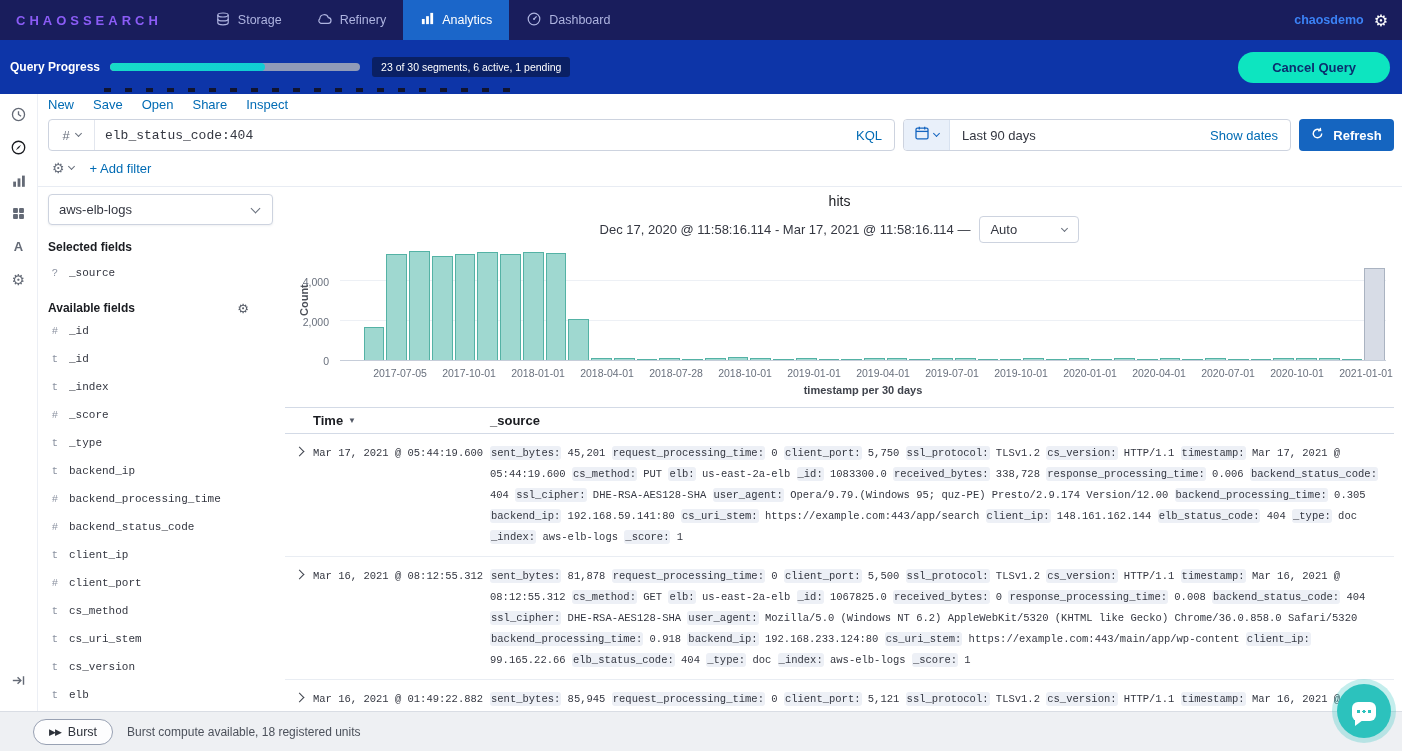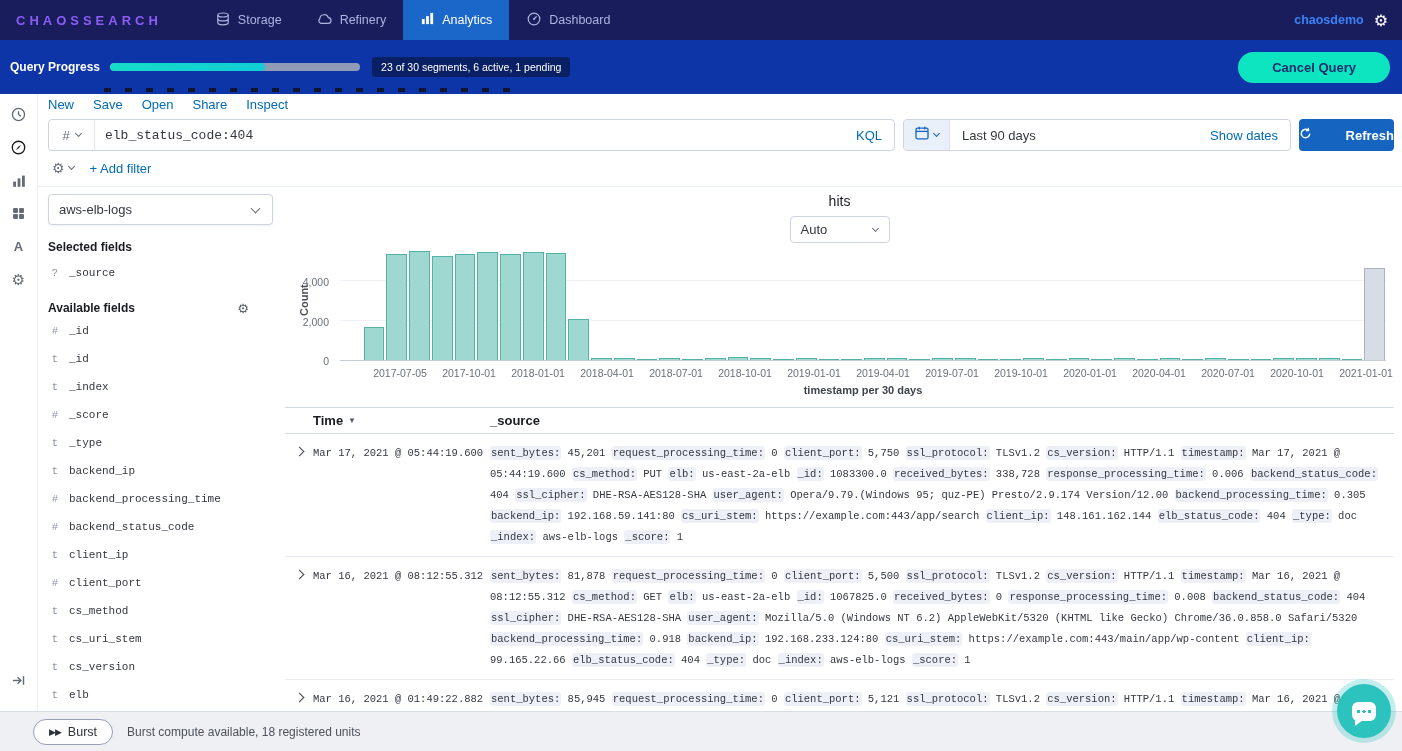--- a/index.html
+++ b/index.html
@@ -46,7 +46,7 @@
   .db-cal { width:46px; align-self:stretch; background:#e9f0fa; border-right:1px solid #d8e2f0; border-radius:3px 0 0 3px; display:flex; align-items:center; justify-content:center; gap:4px; cursor:pointer; }
   .db-range { margin-left:12px; font-size:13px; color:#343741; cursor:pointer; }
   .db-show { margin-left:auto; margin-right:12px; color:#006bb4; font-size:13px; cursor:pointer; }
-  .refresh-btn { width:95px; background:#1565c0; border:none; border-radius:4px; color:#fff; font-size:13px; font-weight:bold; display:flex; align-items:center; justify-content:space-between; gap:9px; cursor:pointer; }
+  .refresh-btn { width:95px; background:#1565c0; border:none; border-radius:4px; color:#fff; font-size:13px; font-weight:bold; display:flex; align-items:center; justify-content:center; gap:9px; cursor:pointer; }
   .filter-row { position:absolute; left:52px; top:160px; display:flex; align-items:center; gap:16px; }
   .filter-gear { color:#69707d; font-size:14px; display:flex; align-items:center; gap:4px; cursor:pointer; }
   .add-filter { color:#006bb4; font-size:13px; cursor:pointer; }

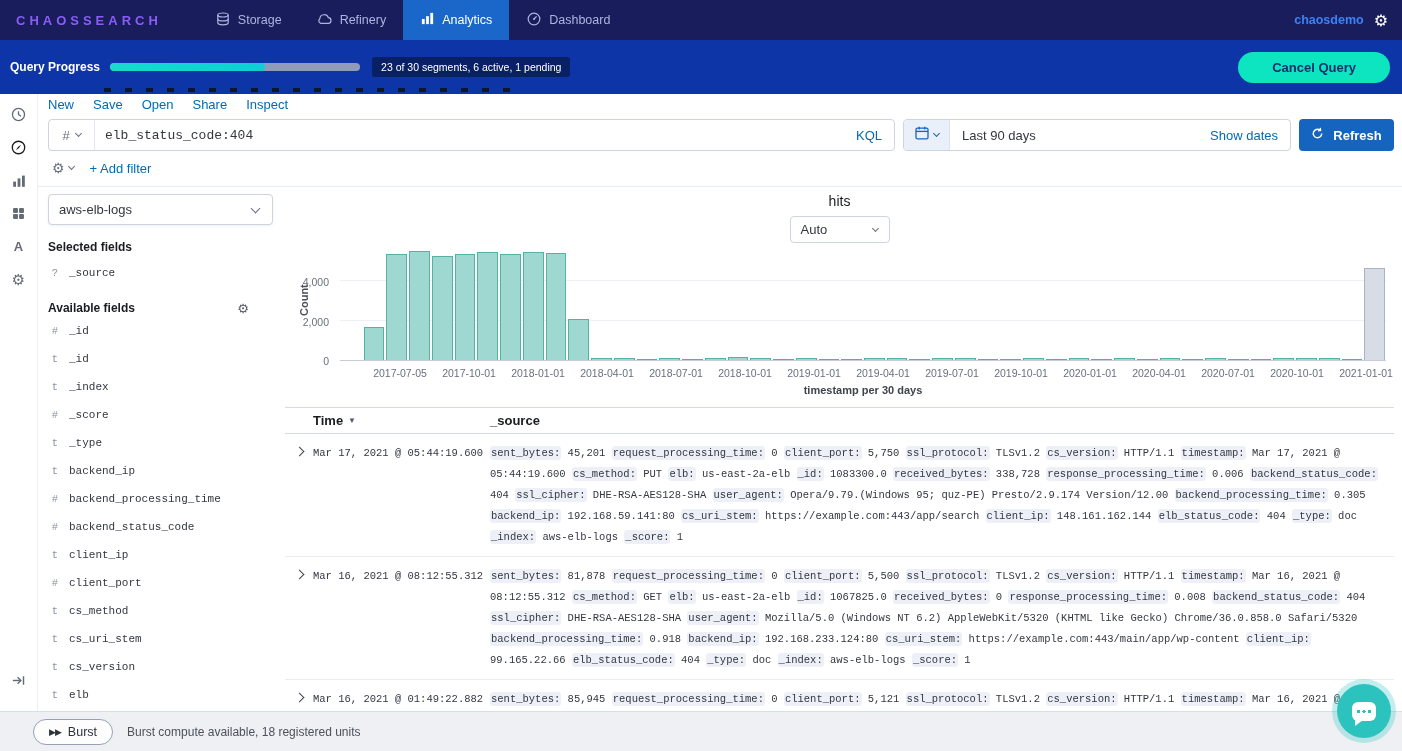--- a/index.html
+++ b/index.html
@@ -331,6 +331,7 @@
 <div class="chart-panel">
   <div class="chart-title">hits</div>
   <div class="chart-sub">
+    <span>Dec 17, 2020 @ 11:58:16.114 - Mar 17, 2021 @ 11:58:16.114 —</span>
     <div class="interval-select">
       <span class="label">Auto</span>
       <span class="chev down sm"></span>

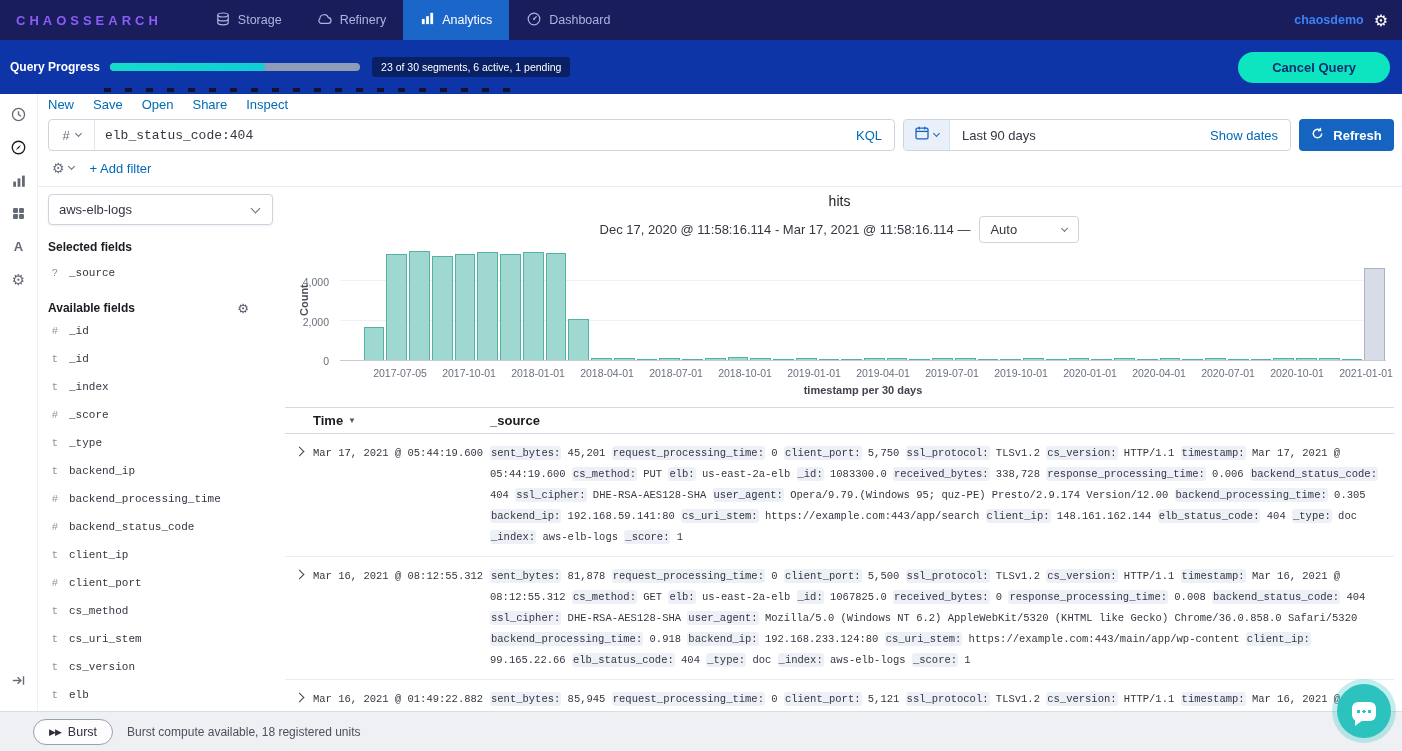--- a/index.html
+++ b/index.html
@@ -397,7 +397,7 @@
       <div class="xtick" style="left: 89px;">2017-10-01</div>
       <div class="xtick" style="left: 158px;">2018-01-01</div>
       <div class="xtick" style="left: 227px;">2018-04-01</div>
-      <div class="xtick" style="left: 296px;">2018-07-01</div>
+      <div class="xtick" style="left: 296px;">2018-07-28</div>
       <div class="xtick" style="left: 365px;">2018-10-01</div>
       <div class="xtick" style="left: 434px;">2019-01-01</div>
       <div class="xtick" style="left: 503px;">2019-04-01</div>

